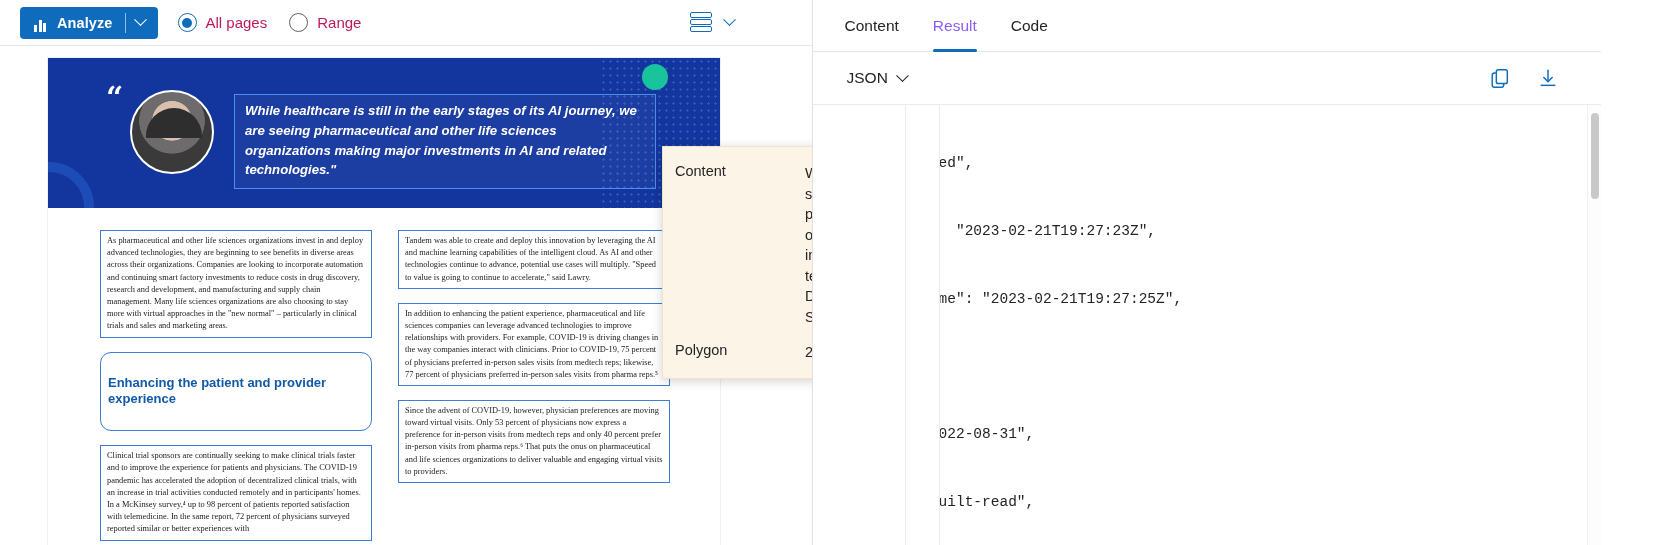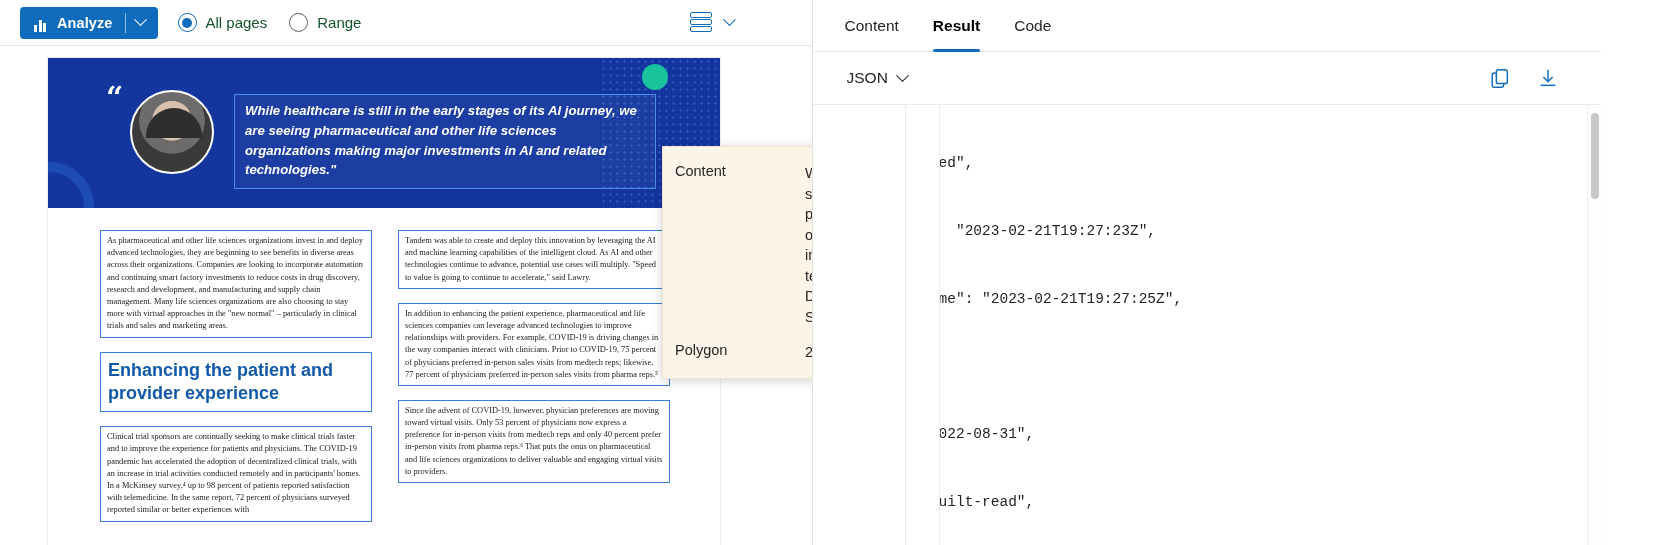--- a/index.html
+++ b/index.html
@@ -76,7 +76,7 @@
   .radio-group { display: flex; align-items: center; gap: 22px; margin-left: 6px; }
   .radio-opt {
     display: flex; align-items: center; gap: 9px;
-    font-size: 15px; color: #14532d; cursor: pointer;
+    font-size: 15px; color: #be185d; cursor: pointer;
   }
   .radio-dot {
     width: 19px; height: 19px; border-radius: 50%;

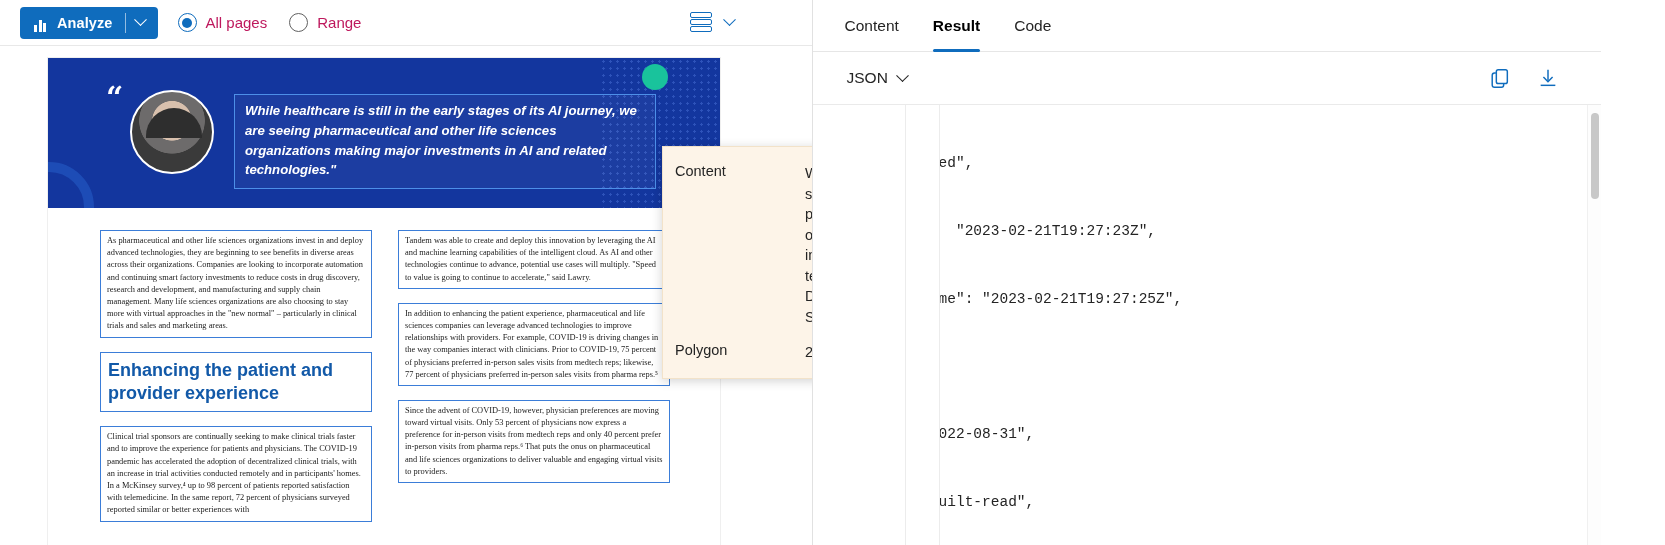--- a/index.html
+++ b/index.html
@@ -240,7 +240,7 @@
     display: flex; align-items: center;
     cursor: pointer;
   }
-  .tab.active { color: #000000; font-weight: 700; }
+  .tab.active { color: #8b5cf6; font-weight: 400; }
   .tab.active::after {
     content: ""; position: absolute; left: 0; right: 0; bottom: 0;
     height: 2.5px; background: #0f6cbd; border-radius: 2px;

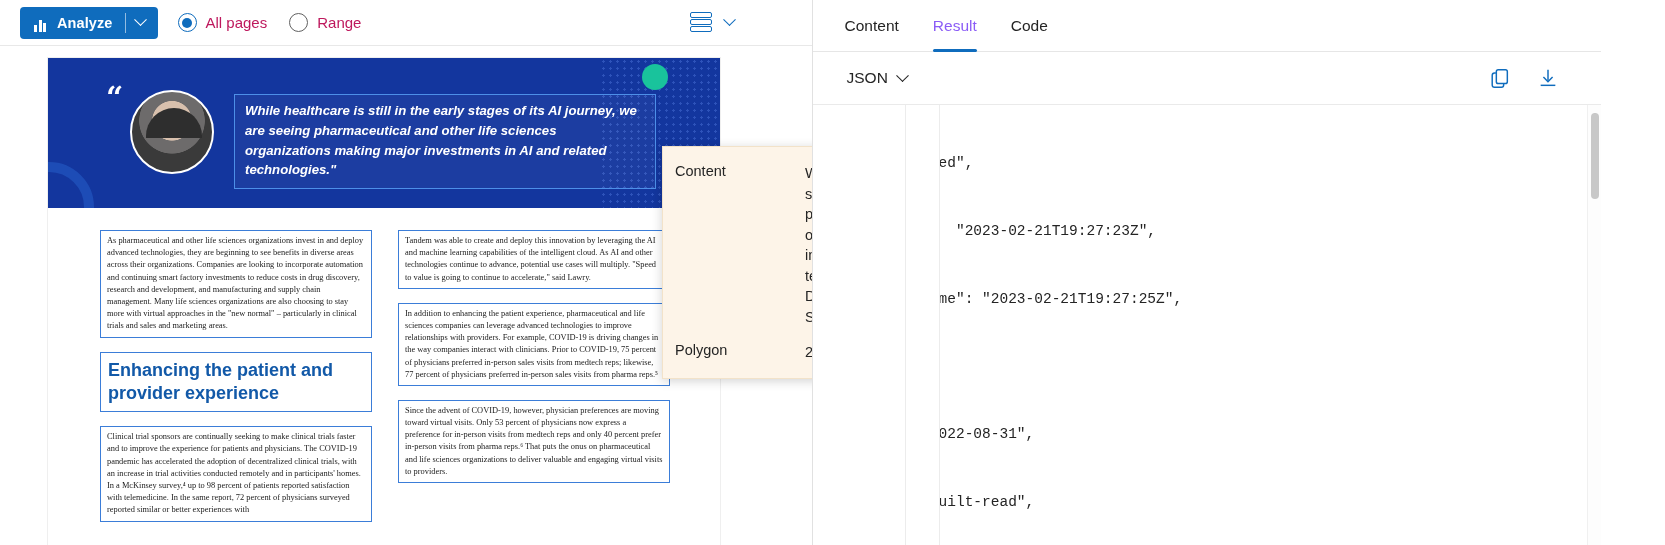--- a/index.html
+++ b/index.html
@@ -193,9 +193,9 @@
     background: #fff;
   }
   .para.heading {
-    color: #1259a8; font-weight: 700; font-size: 18px;
+    color: #1259a8; font-weight: 700; font-size: 13px;
     font-family: "Liberation Sans", sans-serif;
-    line-height: 1.3; padding: 6px 7px;
+    line-height: 1.3; padding: 22px 7px; border-radius: 11px;
   }
 
   

